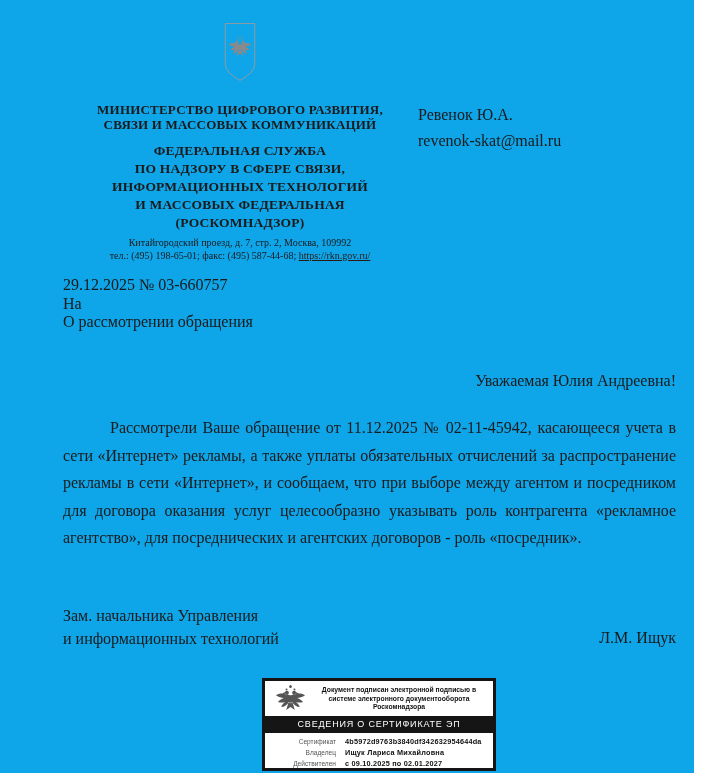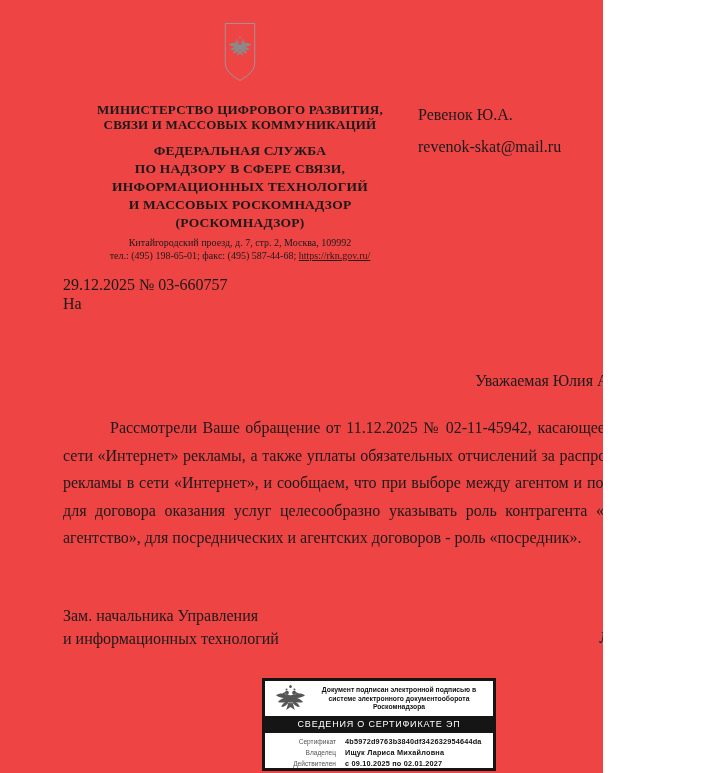--- a/index.html
+++ b/index.html
@@ -3,7 +3,7 @@
 <meta charset="utf-8">
 <style>
   html,body{margin:0;padding:0;background:#ffffff;}
-  .page{position:relative;width:603px;height:773px;background:#ef4444;
+  .page{position:relative;width:694px;height:773px;background:#0ea5e9;
         font-family:"Liberation Serif","DejaVu Serif",serif;color:#1a1a1a;overflow:hidden;}
 
   

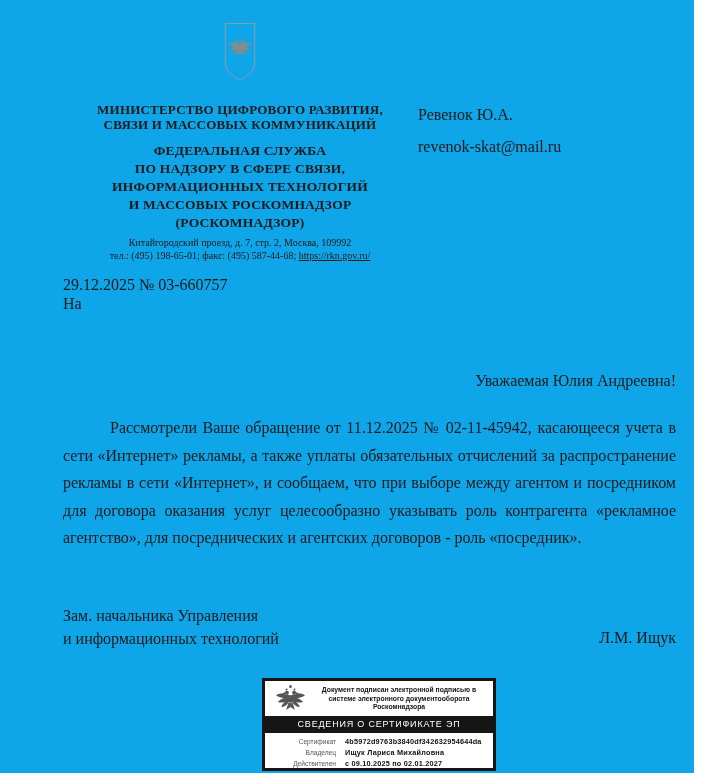--- a/index.html
+++ b/index.html
@@ -19,7 +19,7 @@
 
   
   .recipient{position:absolute;left:418px;top:106px;width:210px;text-align:left;font-size:16px;}
-  .recipient .email{margin-top:14px;}
+  .recipient .email{margin-top:8px;}
 
   .salutation{position:absolute;left:63px;top:372px;width:613px;text-align:right;font-size:16px;}
 

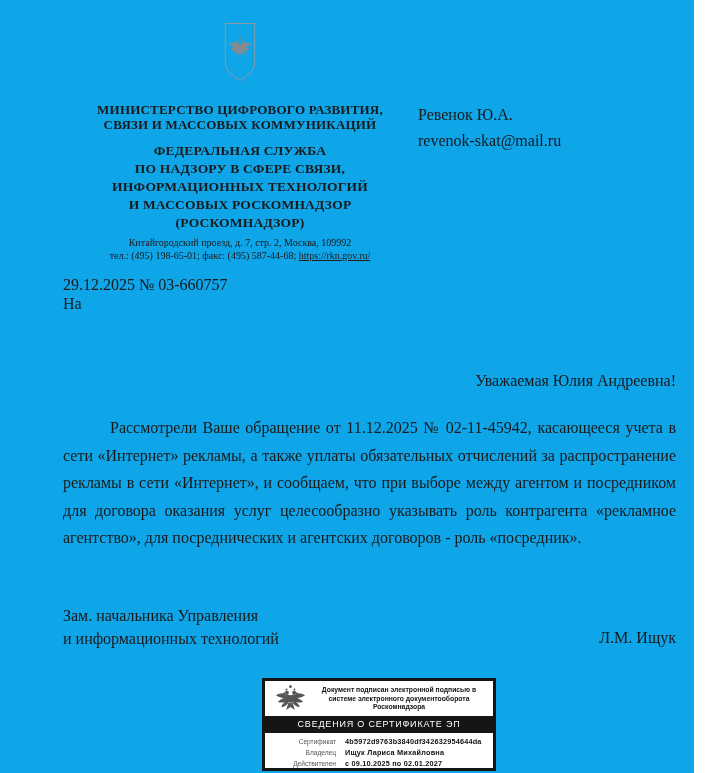--- a/index.html
+++ b/index.html
@@ -80,7 +80,7 @@
       <div>ФЕДЕРАЛЬНАЯ СЛУЖБА</div>
       <div>ПО НАДЗОРУ В СФЕРЕ СВЯЗИ,</div>
       <div>ИНФОРМАЦИОННЫХ ТЕХНОЛОГИЙ</div>
-      <div>И МАССОВЫХ РОСКОМНАДЗОР</div>
+      <div>И МАССОВЫХ ФЕДЕРАЛЬНАЯ</div>
       <div>(РОСКОМНАДЗОР)</div>
     </div>
     <div class="addr">

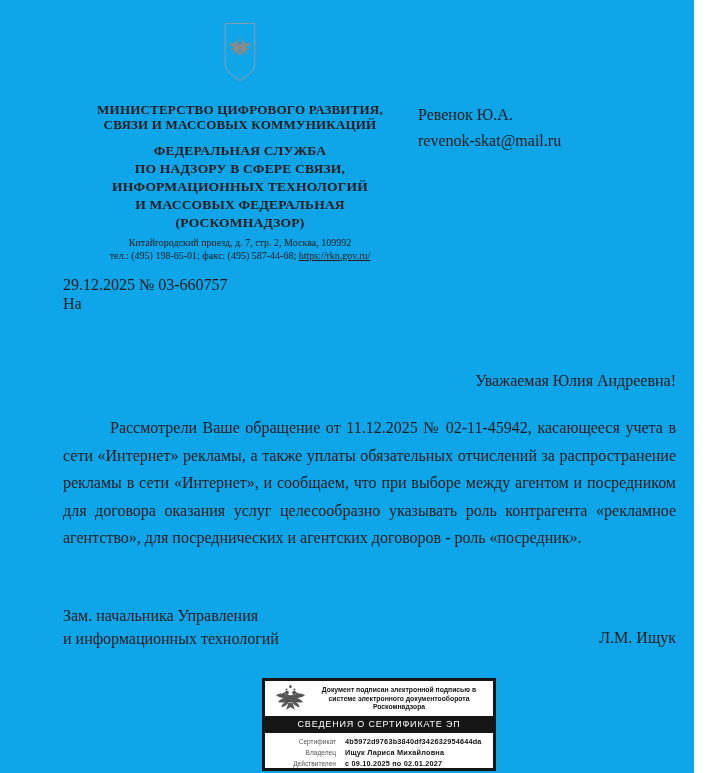--- a/index.html
+++ b/index.html
@@ -97,6 +97,7 @@
   <div class="ref">
     <div>29.12.2025 № 03-660757</div>
     <div>На</div>
+    <div>О рассмотрении обращения</div>
   </div>
 
   <div class="salutation">Уважаемая Юлия Андреевна!</div>

